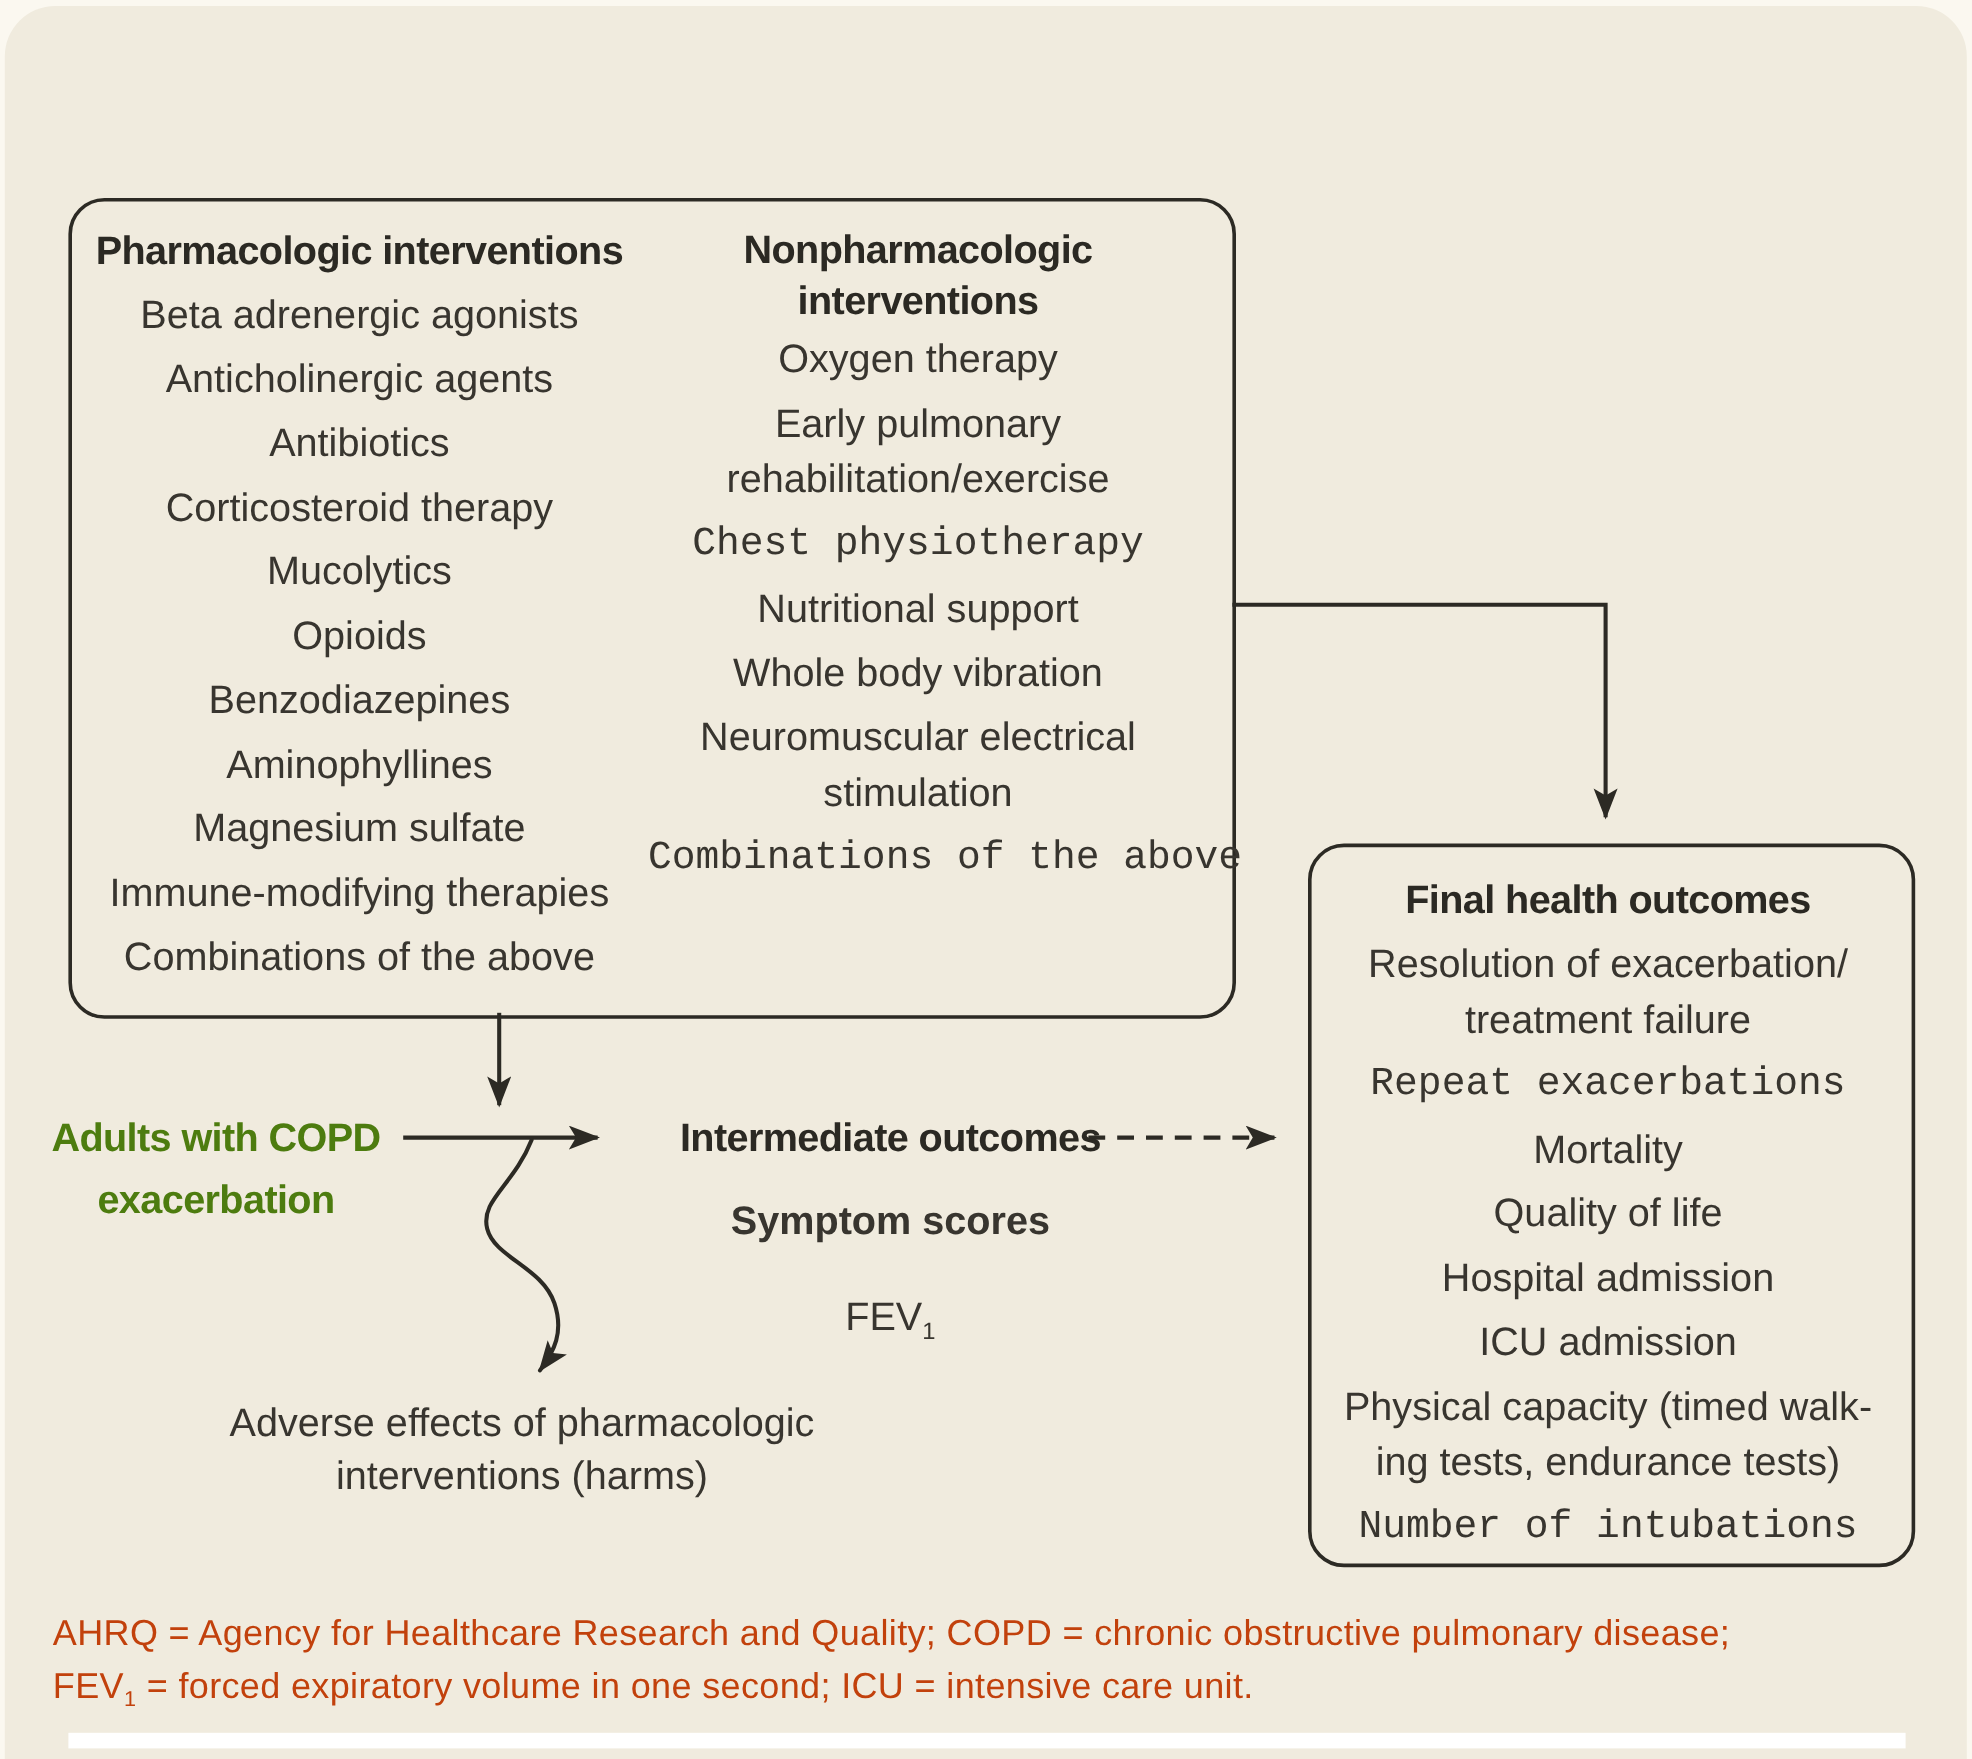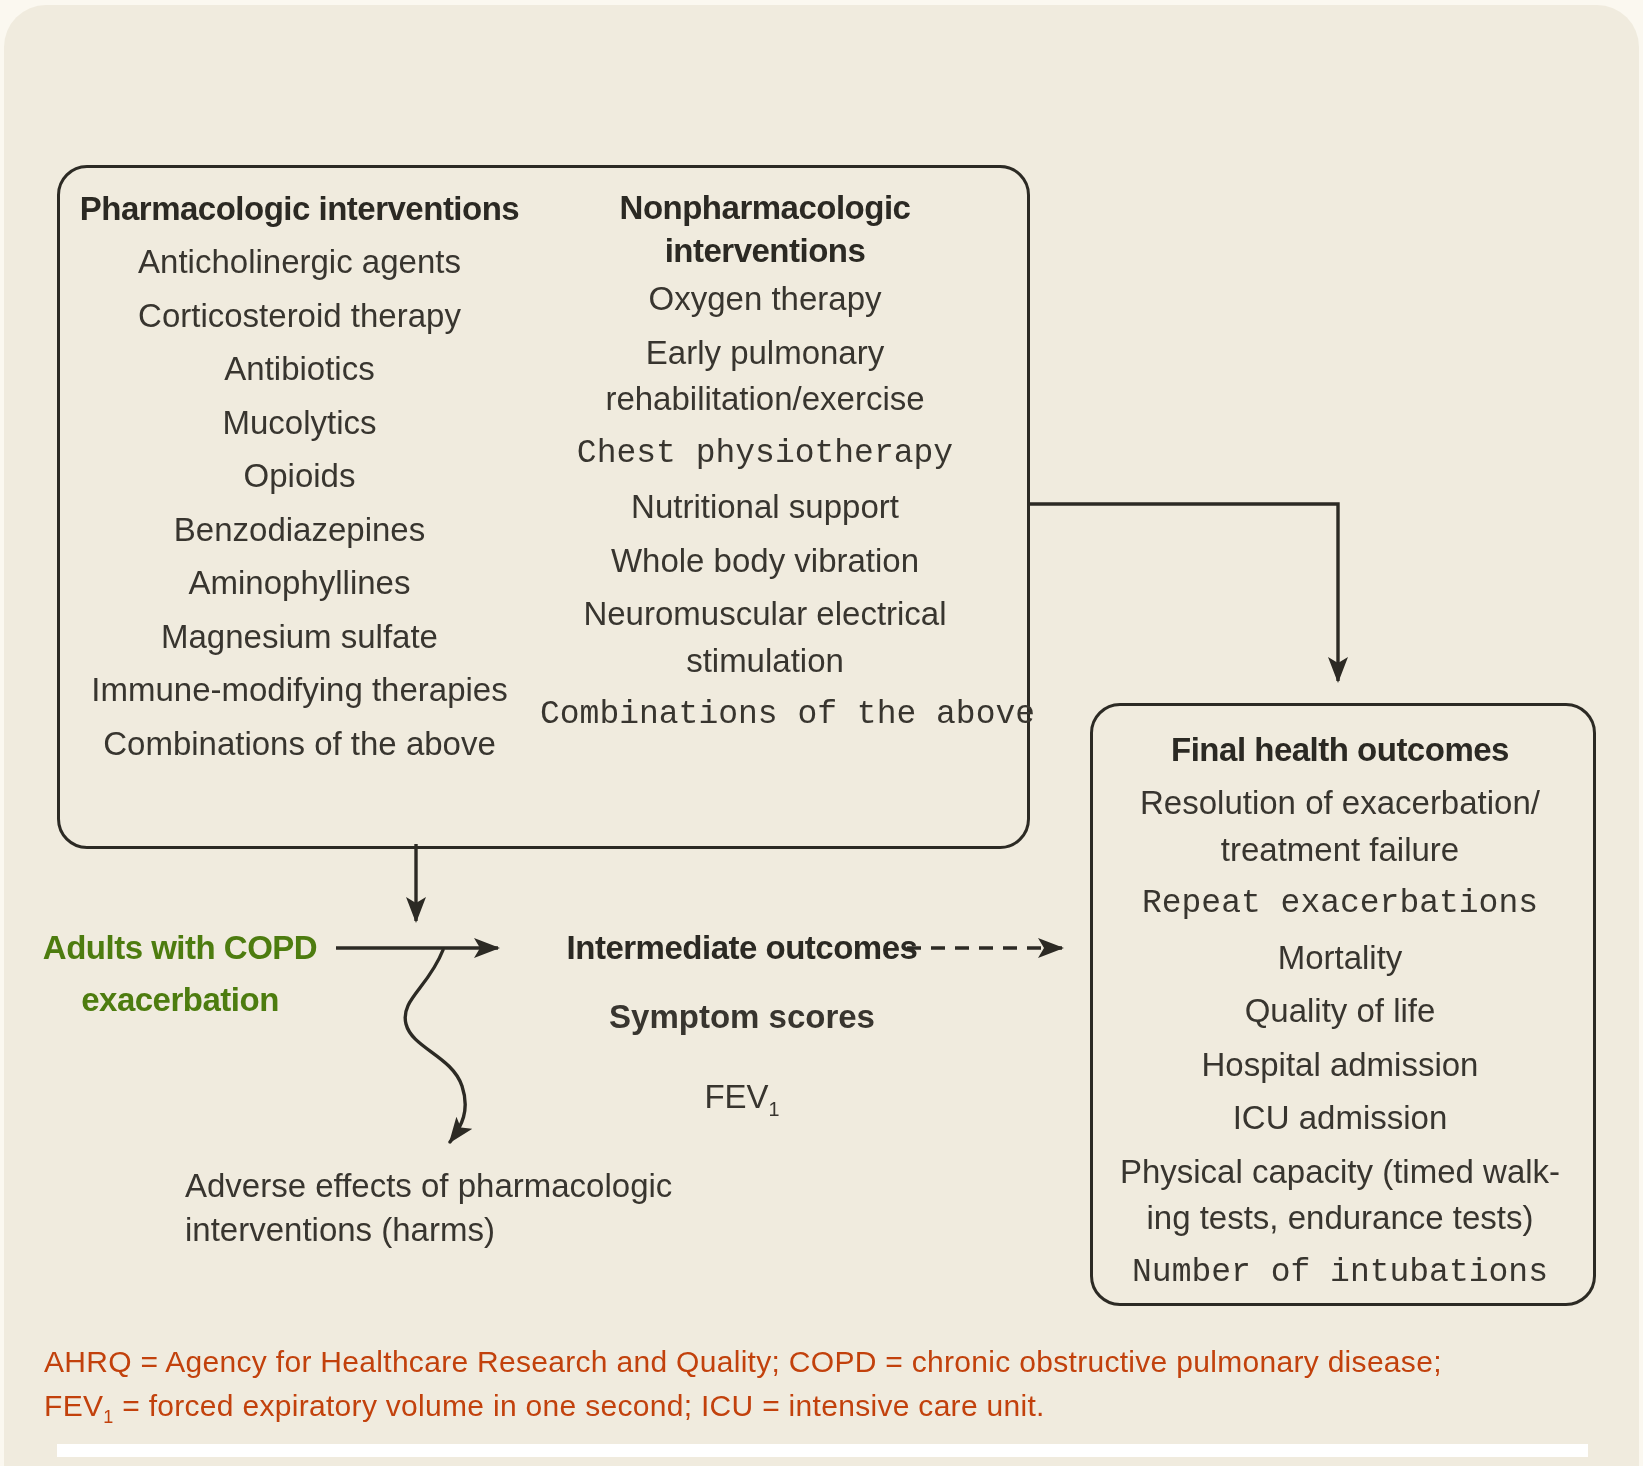--- a/index.html
+++ b/index.html
@@ -63,6 +63,7 @@
 
   <div class="col col-pharma">
     <div class="hd">Pharmacologic interventions</div>
+    <div class="l">Beta adrenergic agonists</div>
     <div class="l">Anticholinergic agents</div>
     <div class="l">Corticosteroid therapy</div>
     <div class="l">Antibiotics</div>

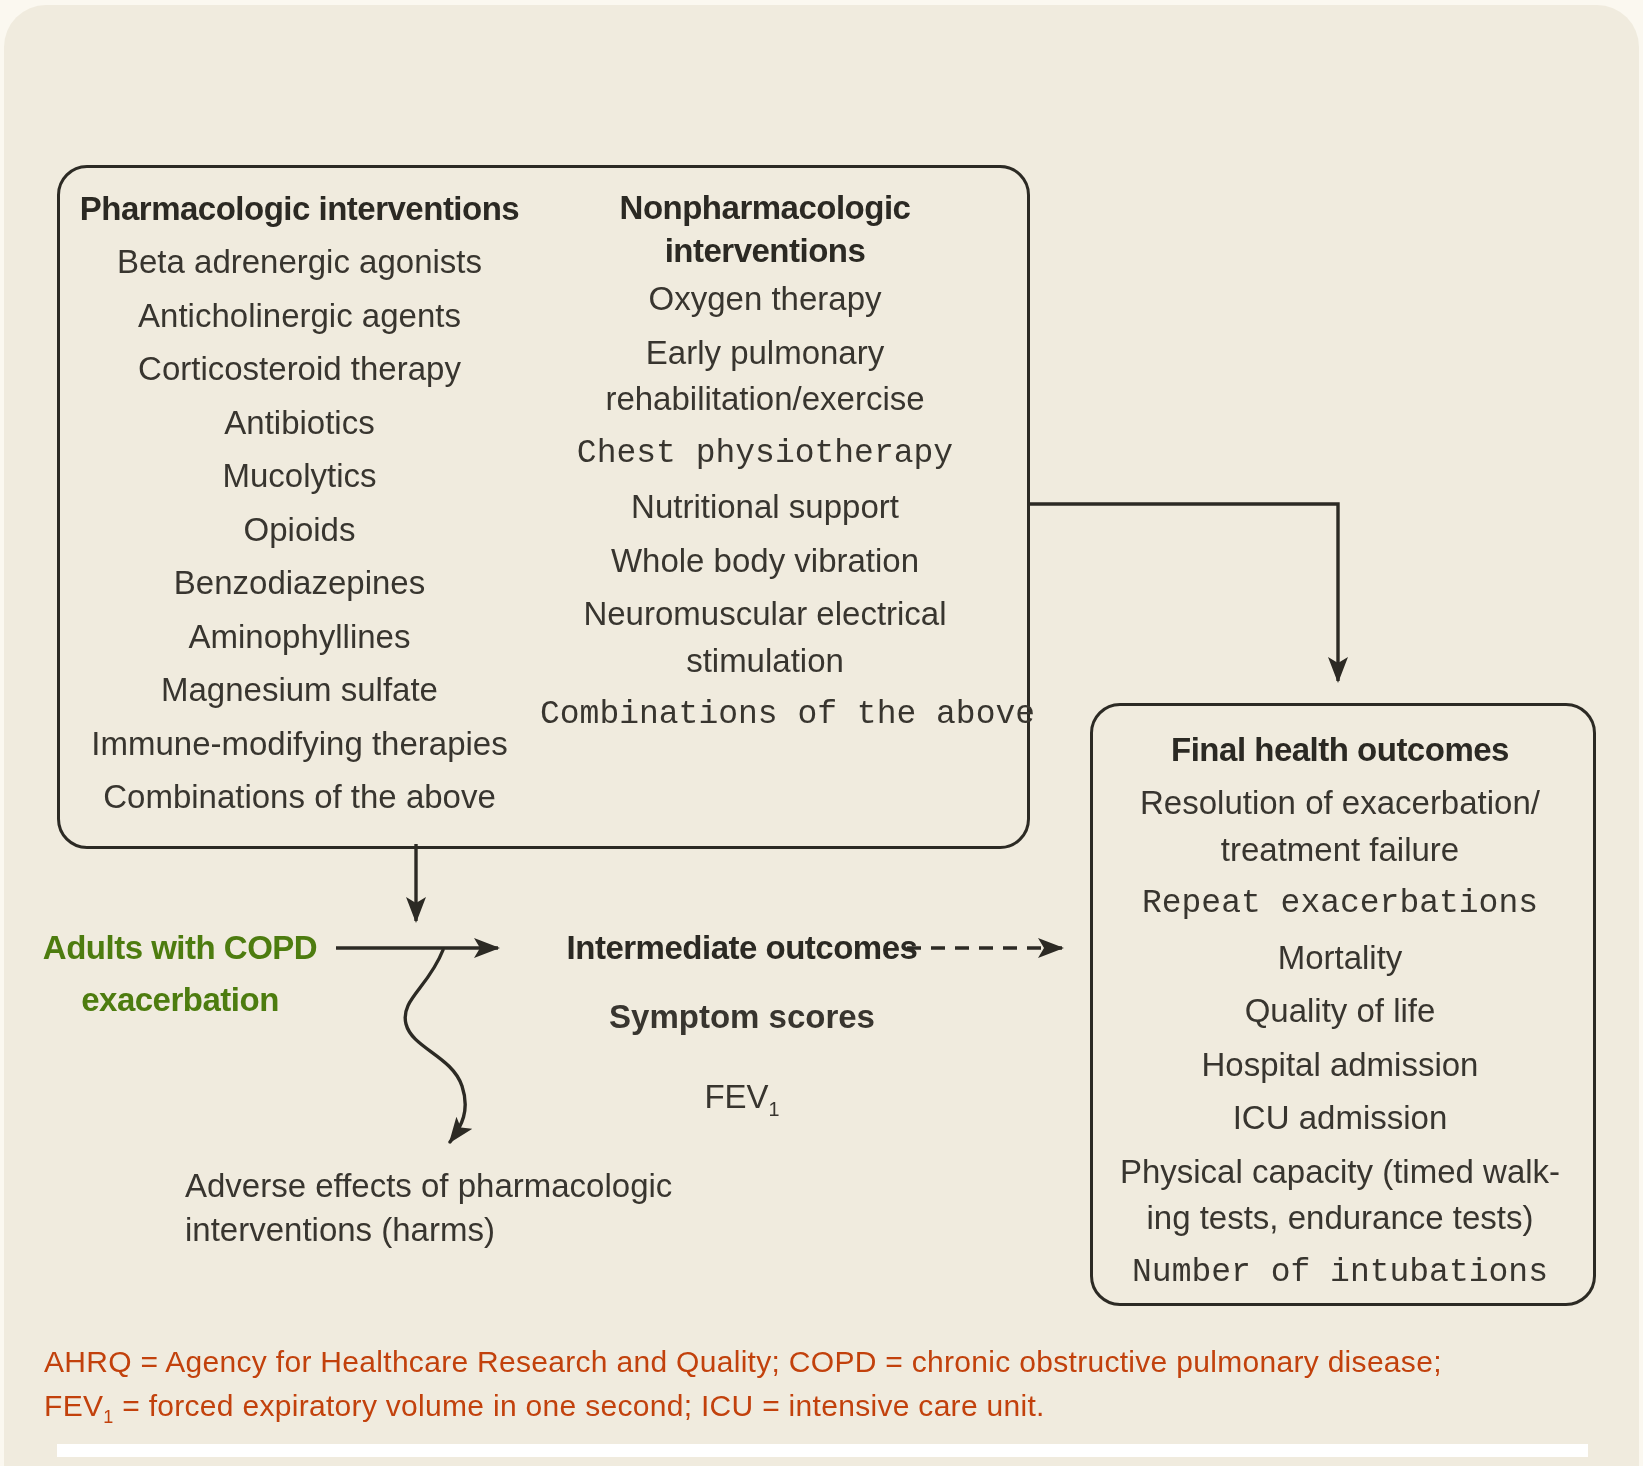--- a/index.html
+++ b/index.html
@@ -65,8 +65,8 @@
     <div class="hd">Pharmacologic interventions</div>
     <div class="l">Beta adrenergic agonists</div>
     <div class="l">Anticholinergic agents</div>
+    <div class="l">Antibiotics</div>
     <div class="l">Corticosteroid therapy</div>
-    <div class="l">Antibiotics</div>
     <div class="l">Mucolytics</div>
     <div class="l">Opioids</div>
     <div class="l">Benzodiazepines</div>

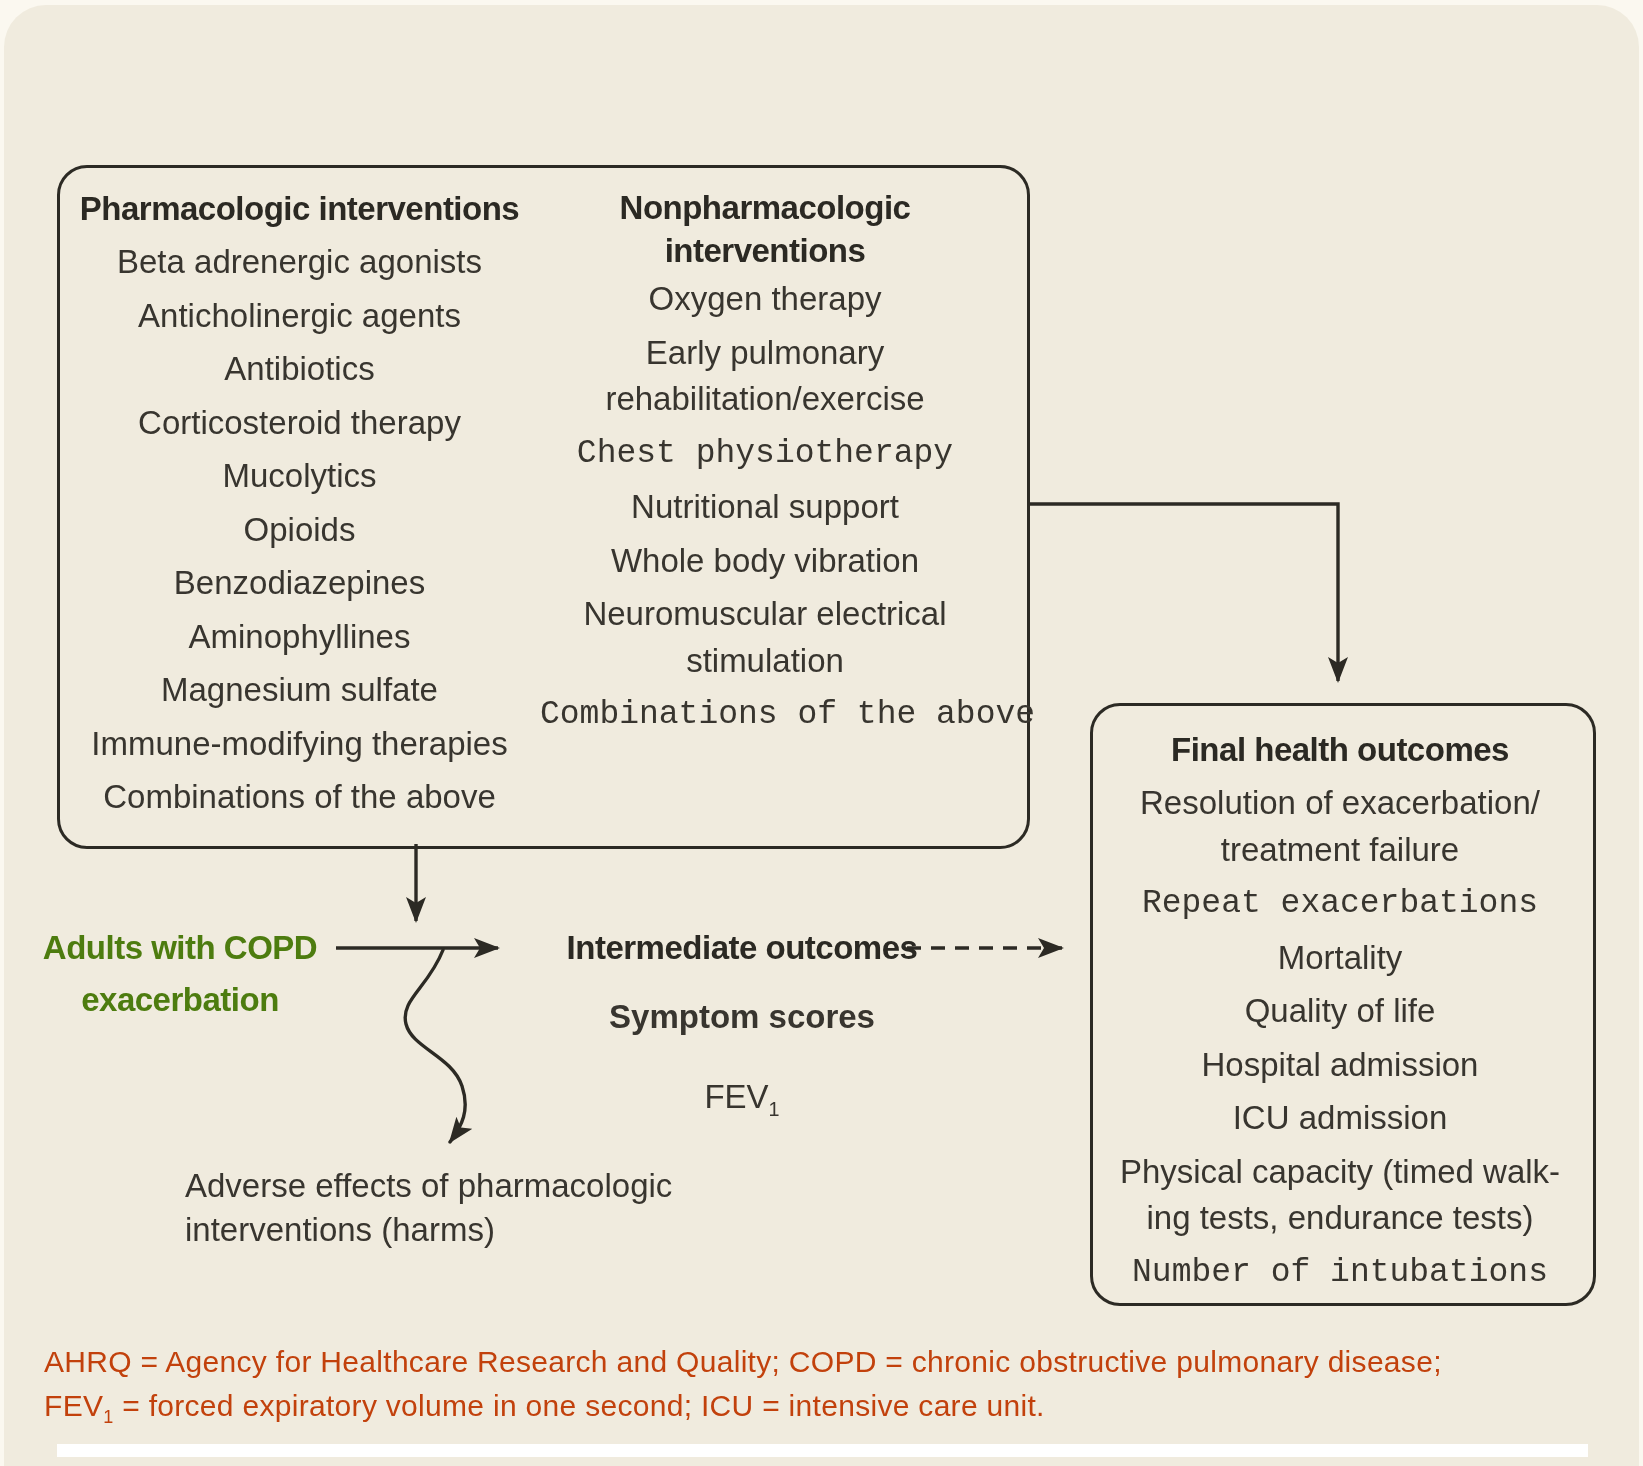--- a/index.html
+++ b/index.html
@@ -32,7 +32,7 @@
   .grp-intermediate .i2{line-height:52px;margin-top:28px;white-space:nowrap;}
   sub{font-size:0.6em;}
 
-  .lbl-adverse{position:absolute;left:185px;top:1164px;width:500px;
+  .lbl-adverse{position:absolute;left:185px;top:1164px;width:500px;text-align:center;
       font-size:33px;line-height:44px;}
 
   .footnote{position:absolute;left:44px;top:1340px;width:1540px;font-size:30px;

